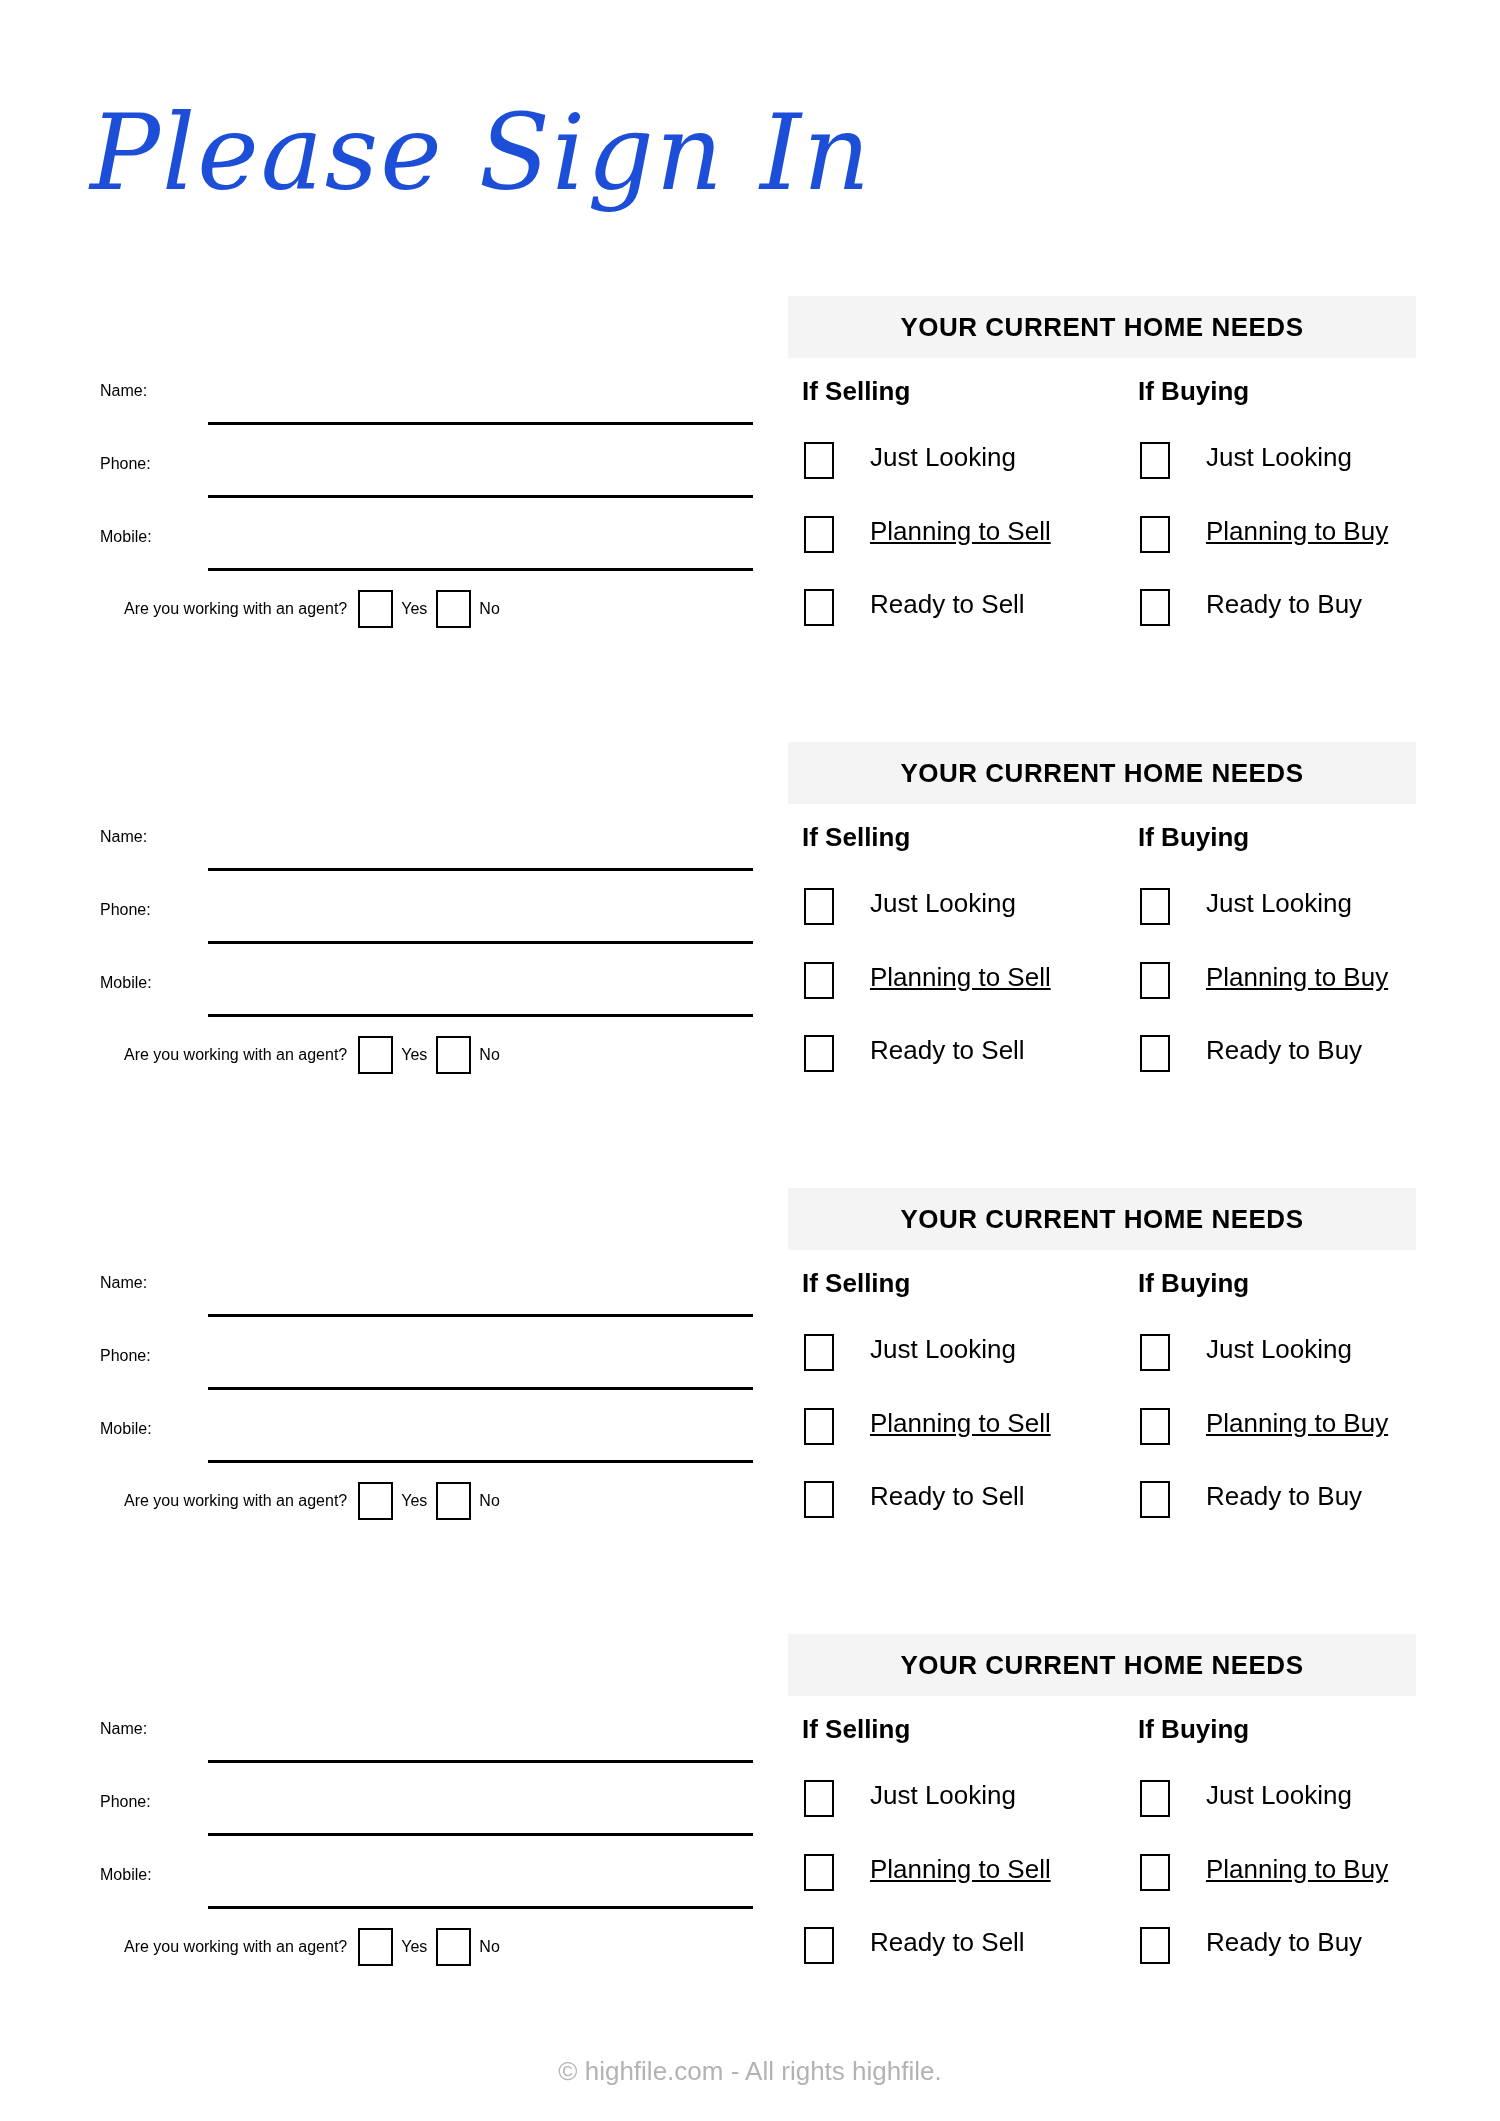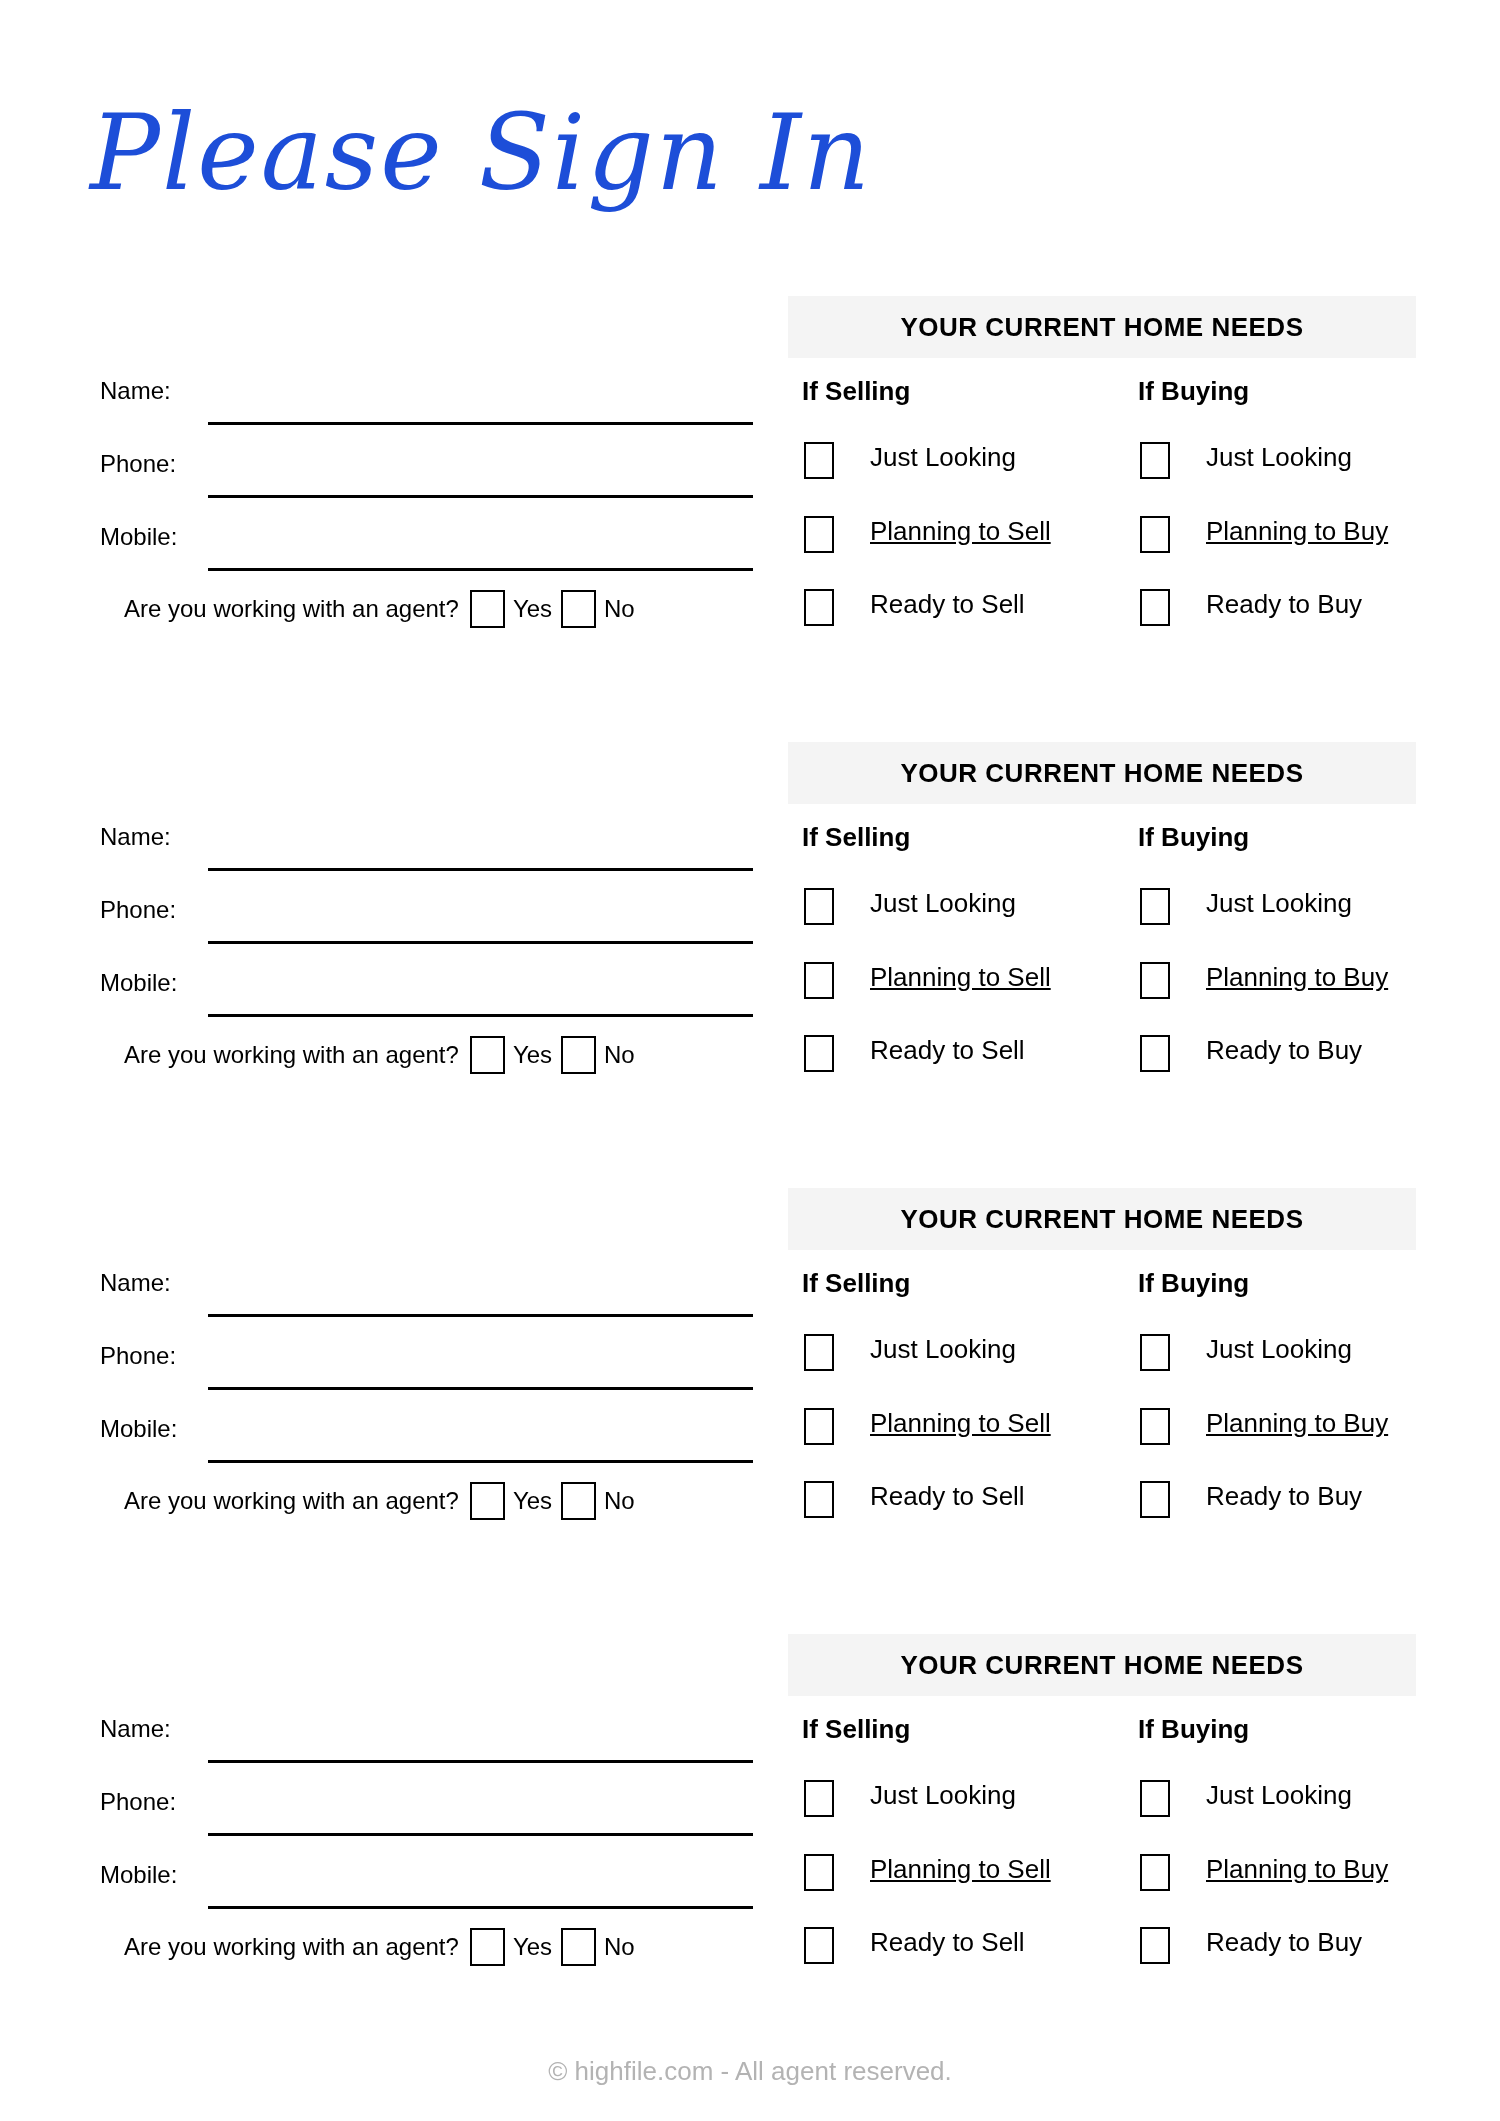--- a/index.html
+++ b/index.html
@@ -21,7 +21,7 @@
   .sheet-section:nth-child(4){ top:1634px; }
 
   
-  .contact { position:absolute; left:100px; top:0; width:660px; height:100%; font-size:24px; }
+  .contact { position:absolute; left:100px; top:0; width:660px; height:100%; font-size:16px; }
   .flabel { position:absolute; left:0; line-height:30px; white-space:nowrap; }
   .flabel.r0 { top:80px; } .flabel.r1 { top:153px; } .flabel.r2 { top:226px; }
   .fline { position:absolute; left:108px; width:545px; height:3px; background:var(--ink,#000); }

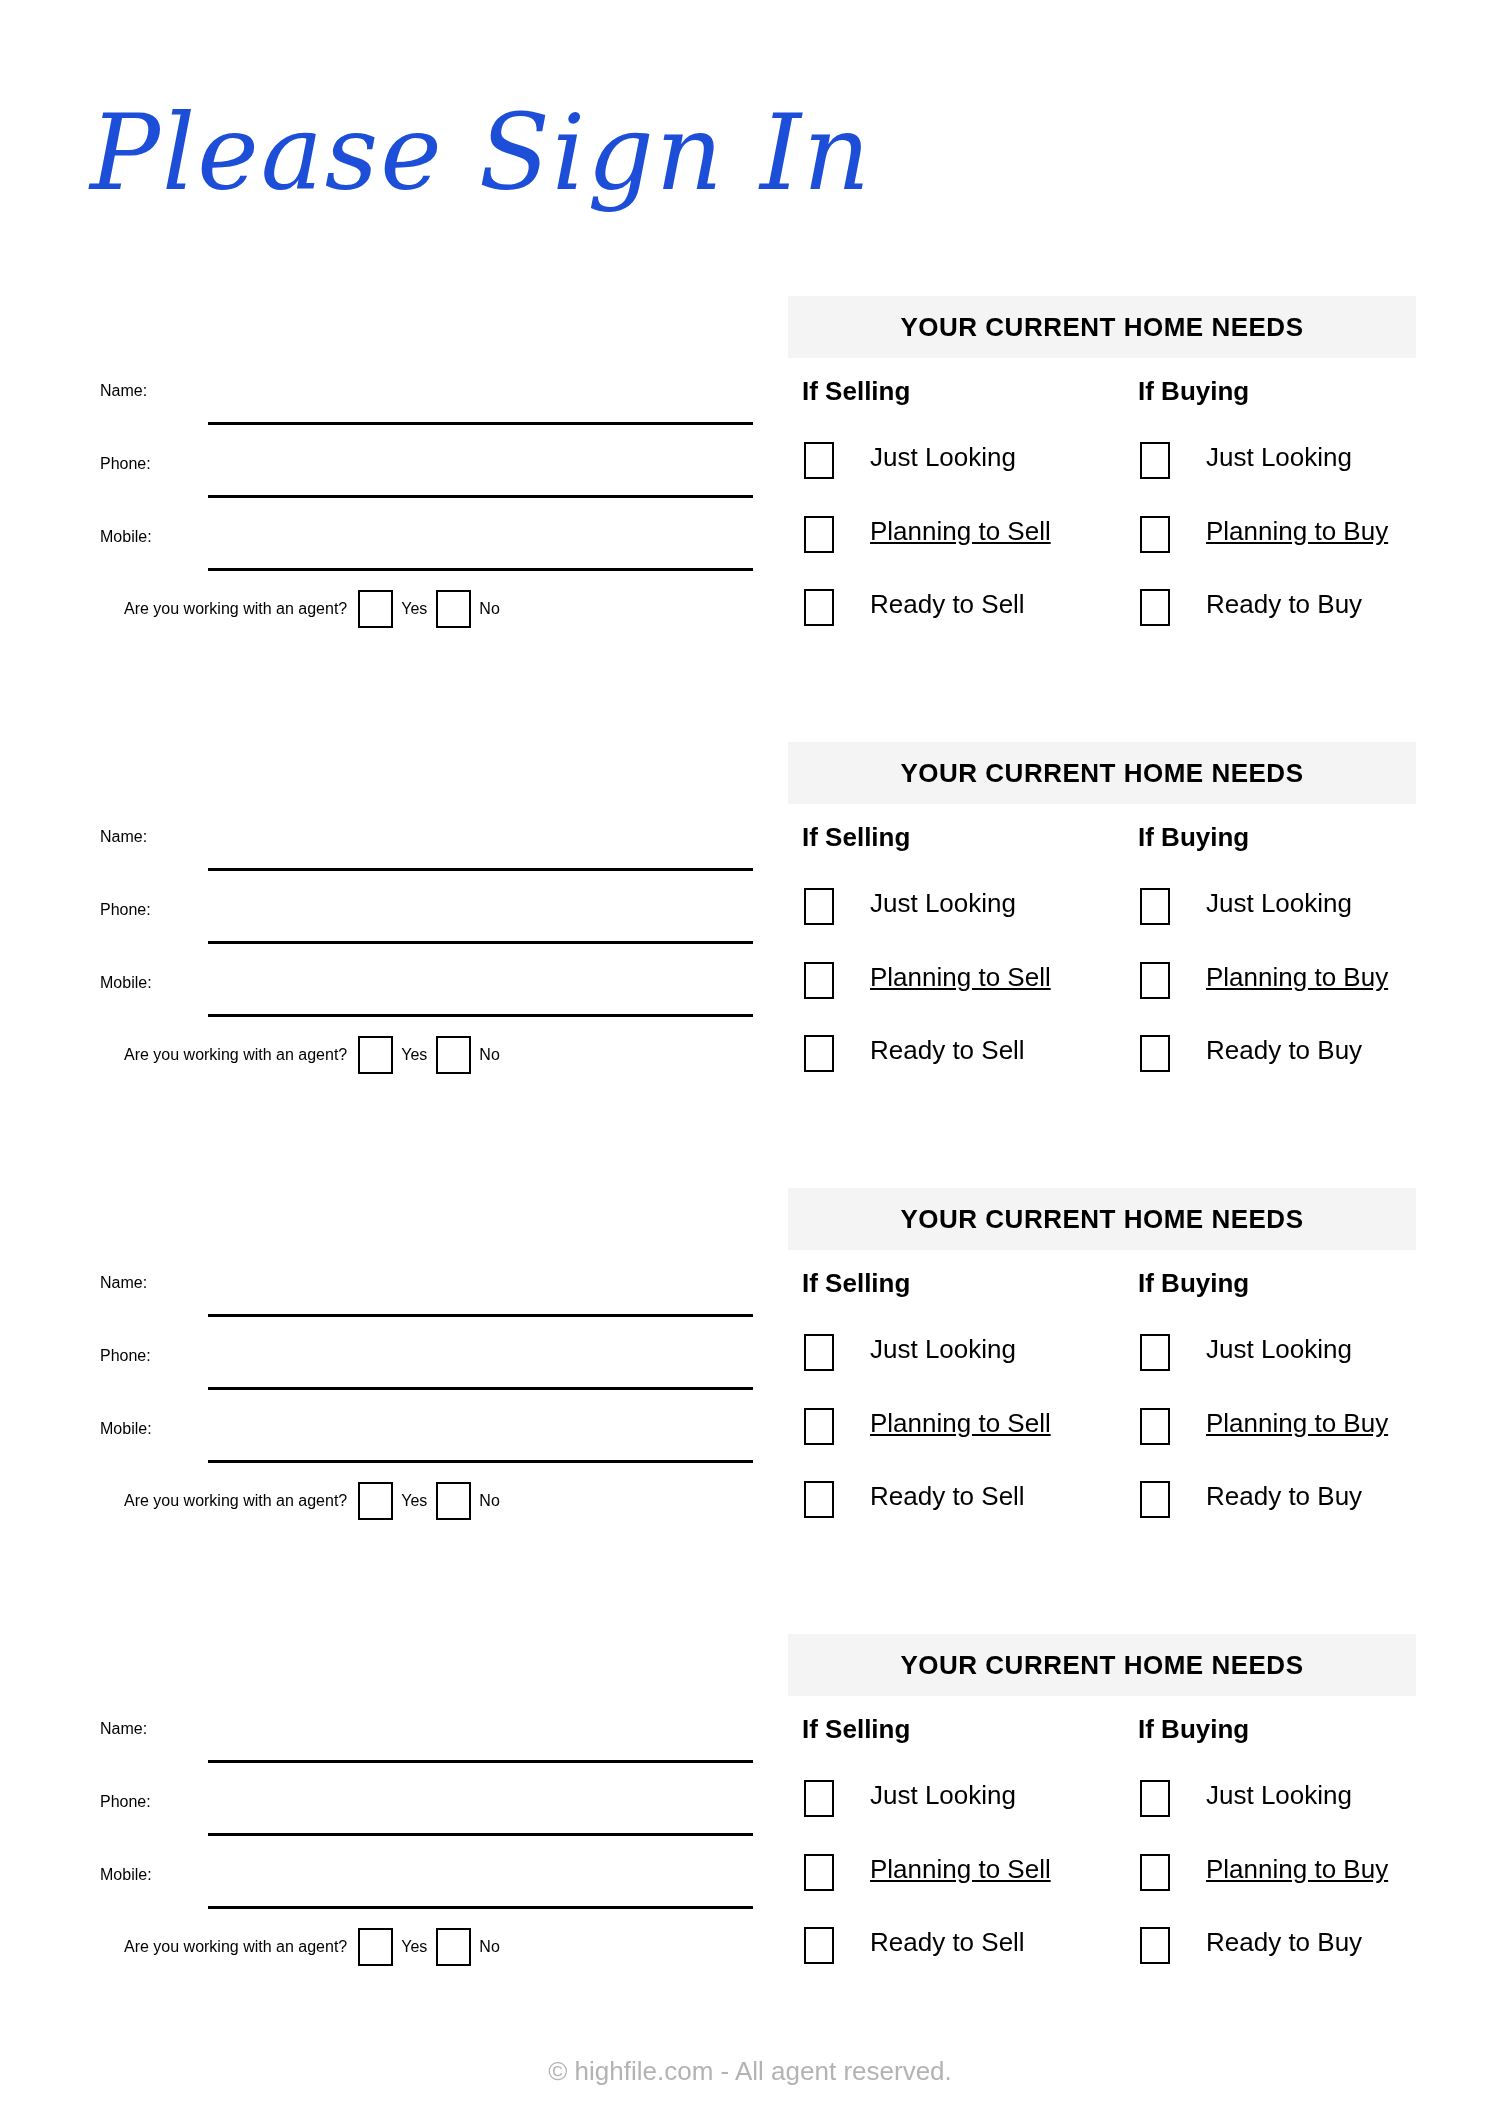--- a/index.html
+++ b/index.html
@@ -260,6 +260,6 @@
   </section>
 </div>
 
-<div class="footer">© highfile.com - All agent reserved.</div>
+<div class="footer">© highfile.com - All rights highfile.</div>
 
 </body></html>

